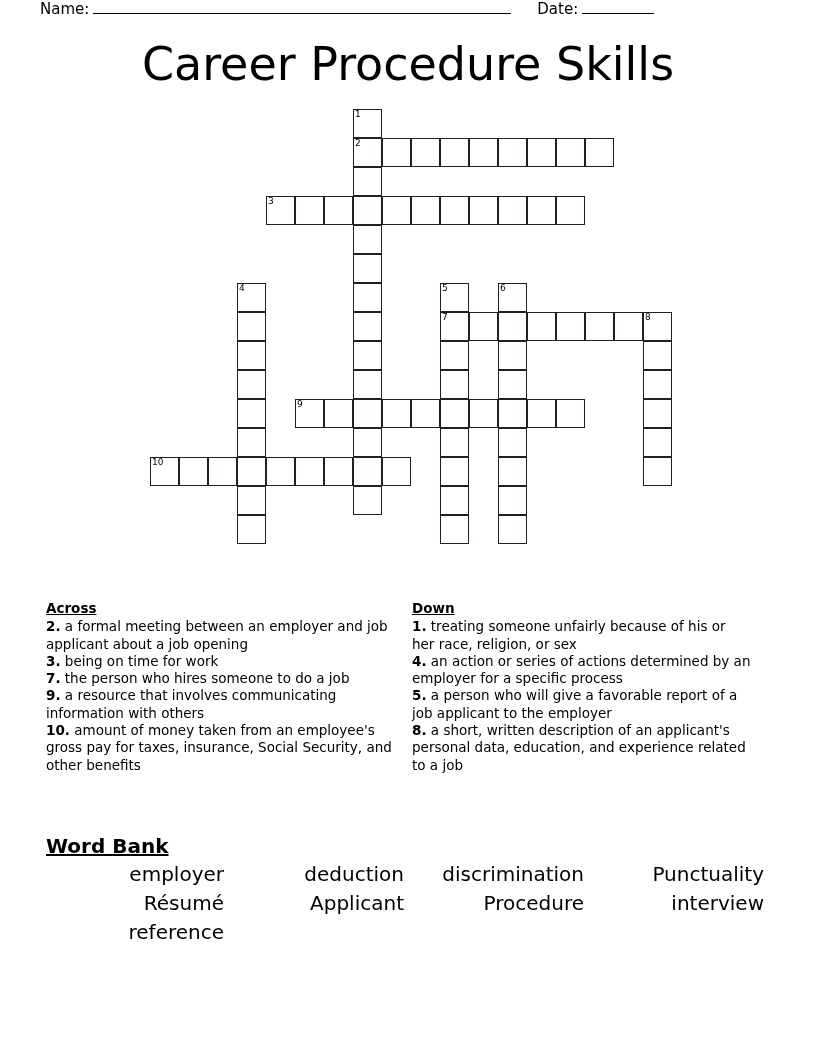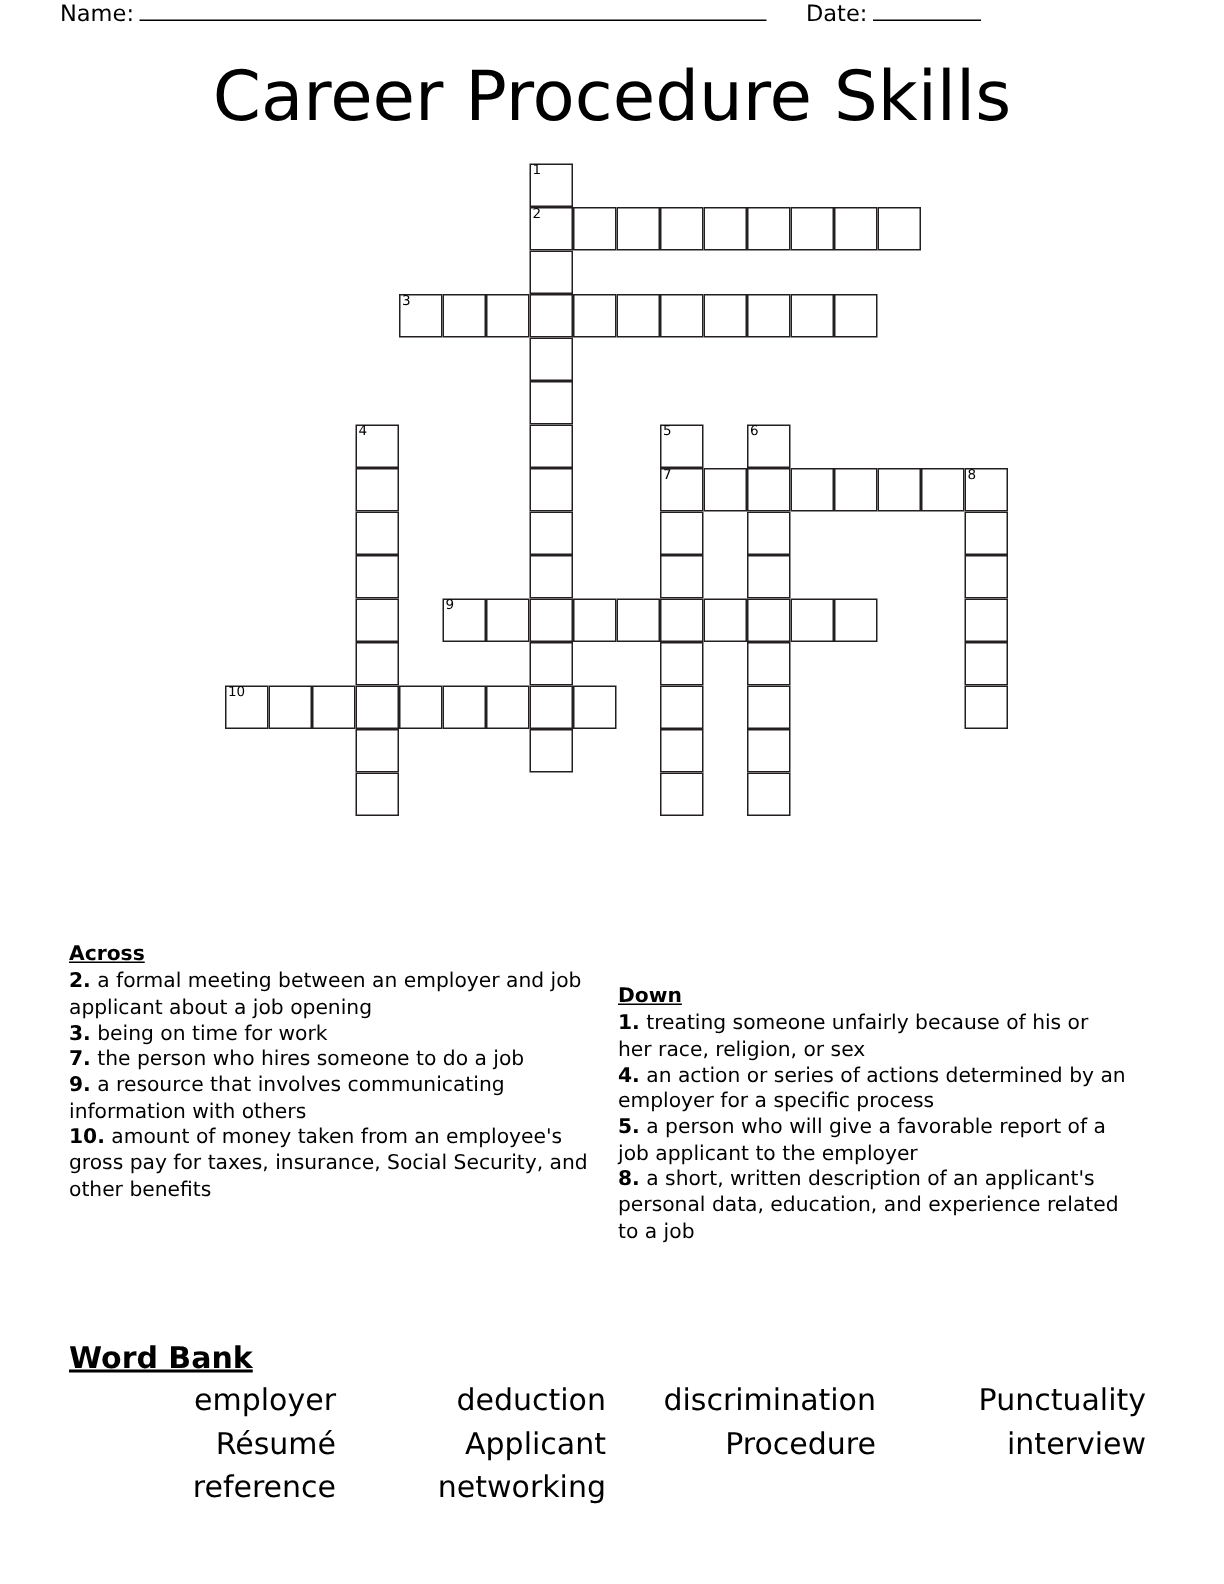--- a/index.html
+++ b/index.html
@@ -71,7 +71,7 @@
   
   .clues {
     position:absolute;
-    left:46px; top:628px;
+    left:46px; top:600px;
     width:724px;
     display:flex;
     gap:16px;

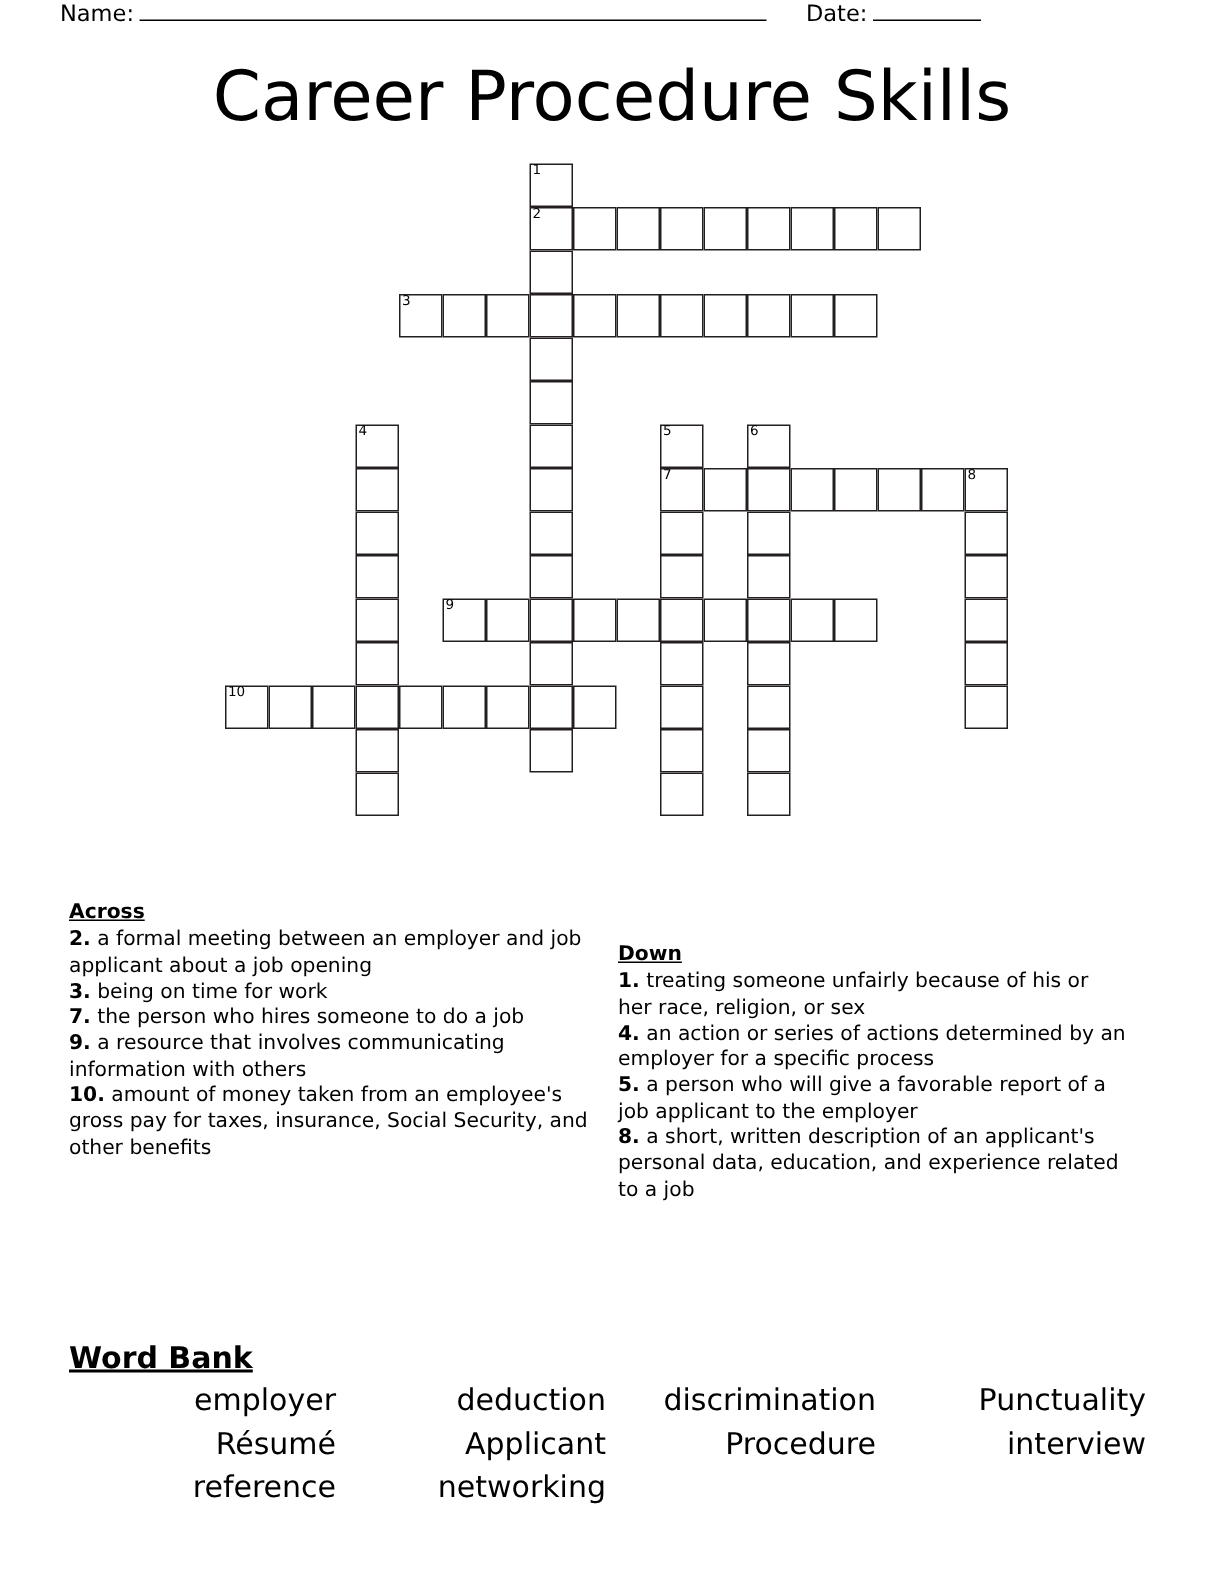--- a/index.html
+++ b/index.html
@@ -79,7 +79,7 @@
     line-height:17.3px;
   }
   .clue-col { width:350px; }
-  .clue-col.down { width:340px;margin-top:28px; }
+  .clue-col.down { width:340px; }
   .clue-head {
     font-weight:bold;
     text-decoration:underline;

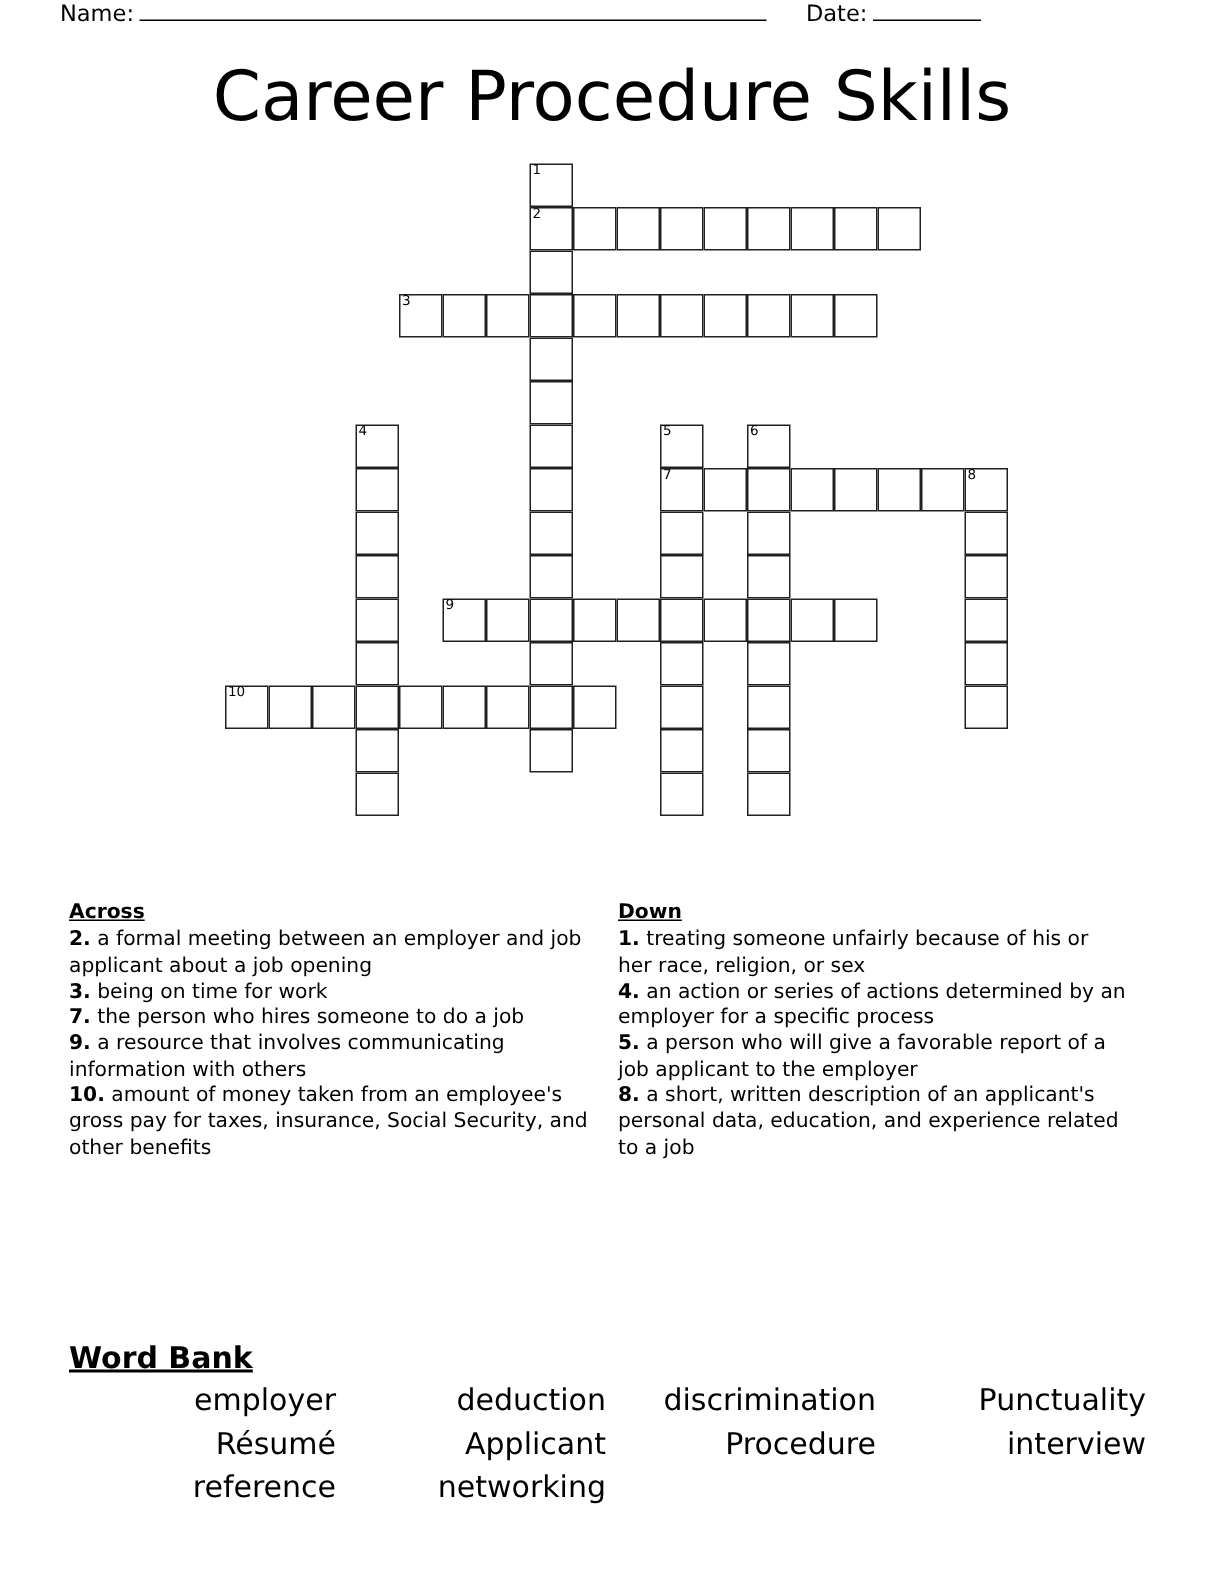--- a/index.html
+++ b/index.html
@@ -93,7 +93,7 @@
   
   .wordbank {
     position:absolute;
-    left:46px; top:892px;
+    left:46px; top:833px;
     width:724px;
   }
   .wb-head {

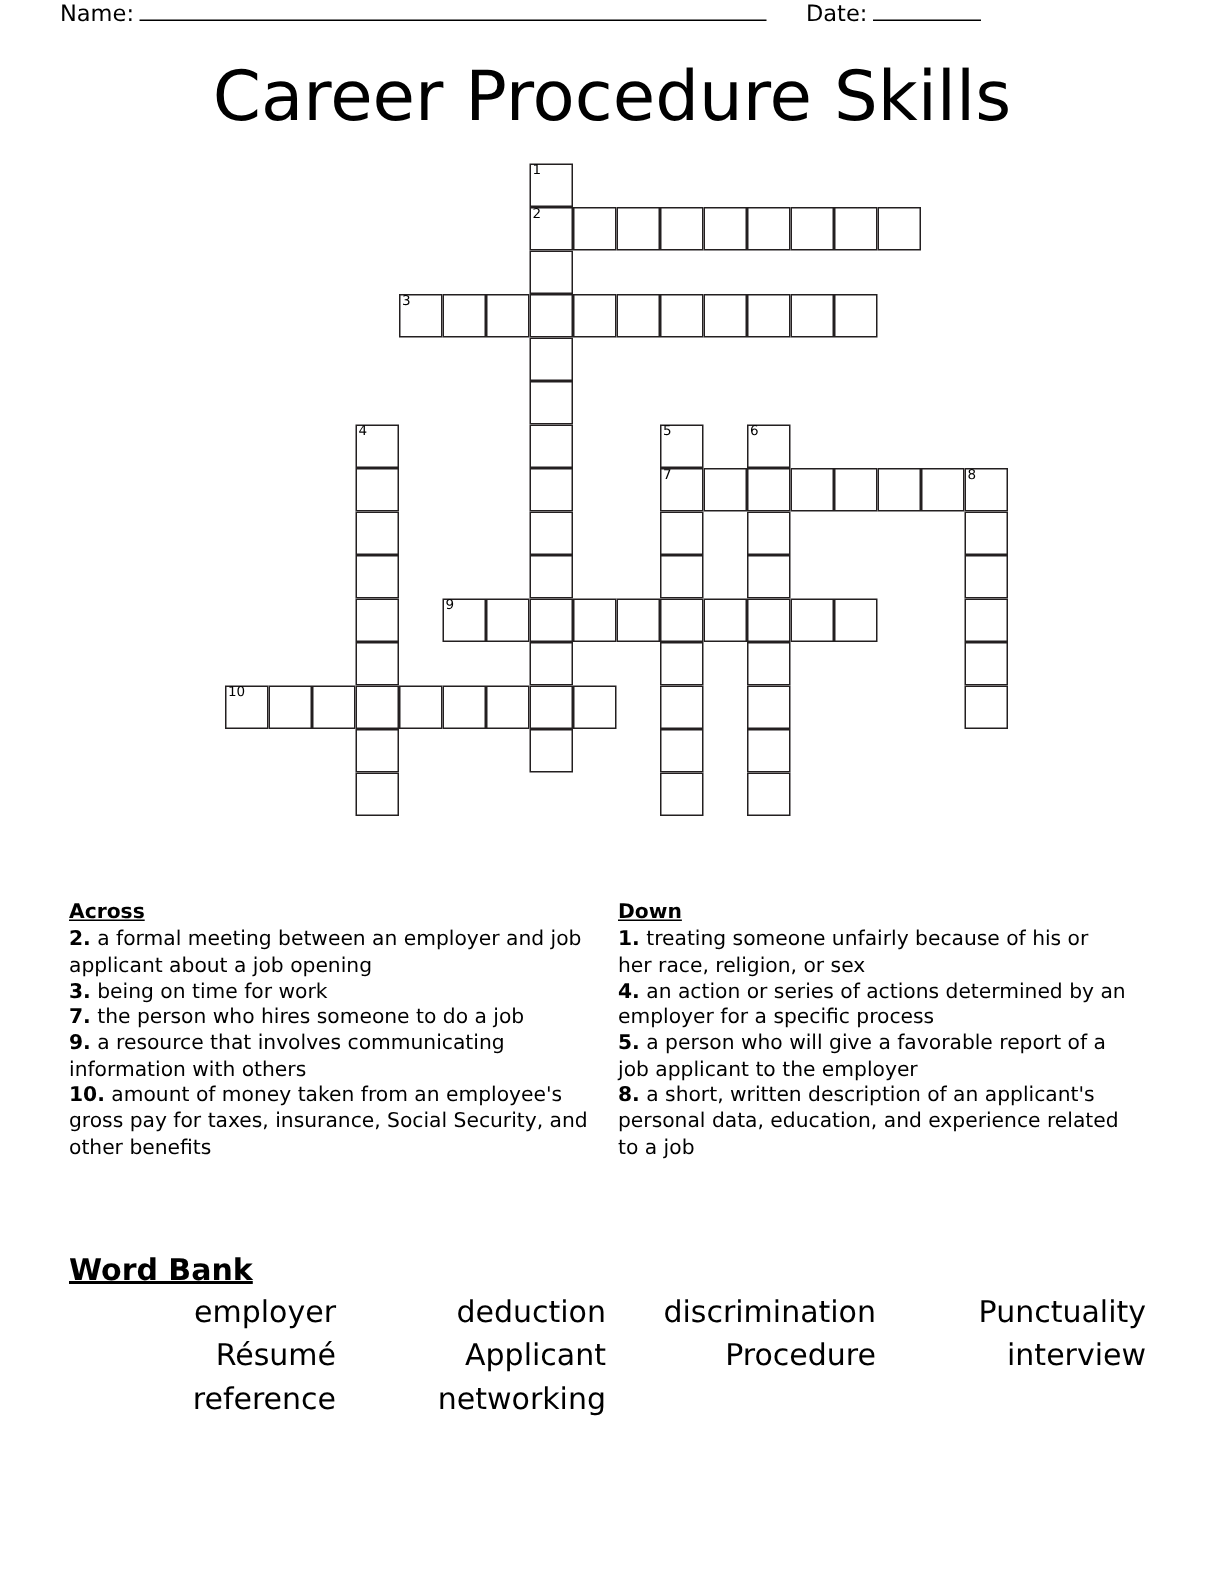--- a/index.html
+++ b/index.html
@@ -263,7 +263,6 @@
     <span class="wb-word">Procedure</span>
     <span class="wb-word">interview</span>
     <span class="wb-word">reference</span>
-    <span class="wb-word">networking</span>
   </div>
 </div>
 

